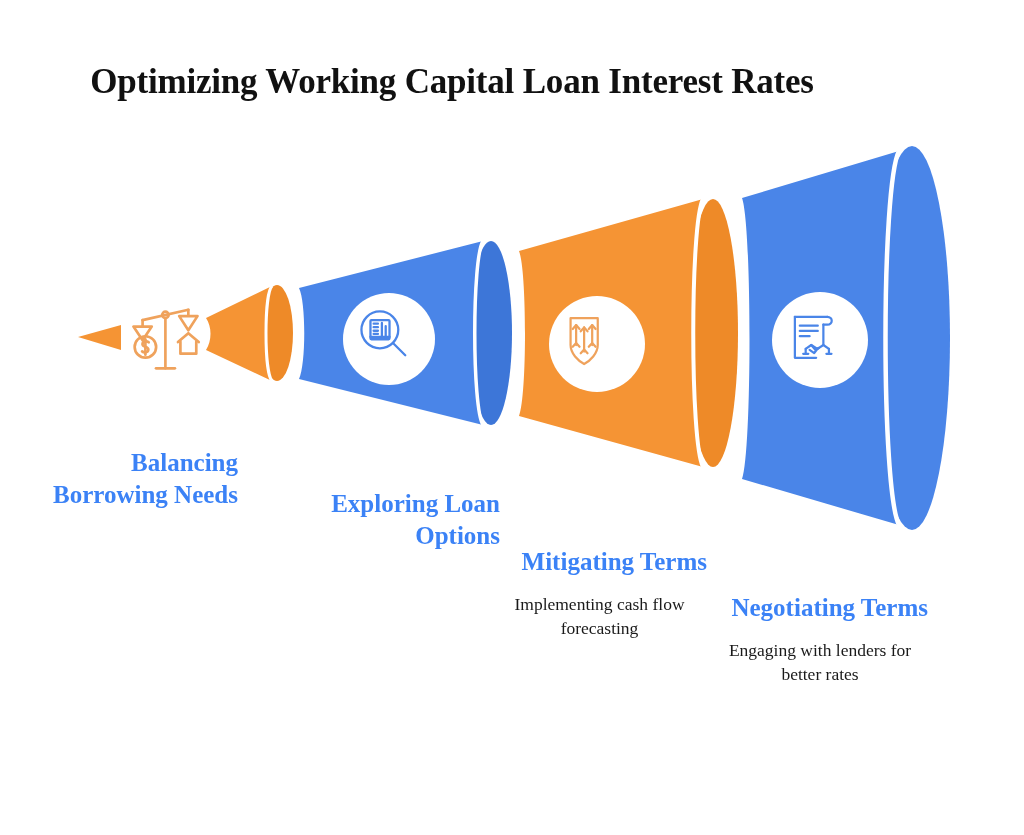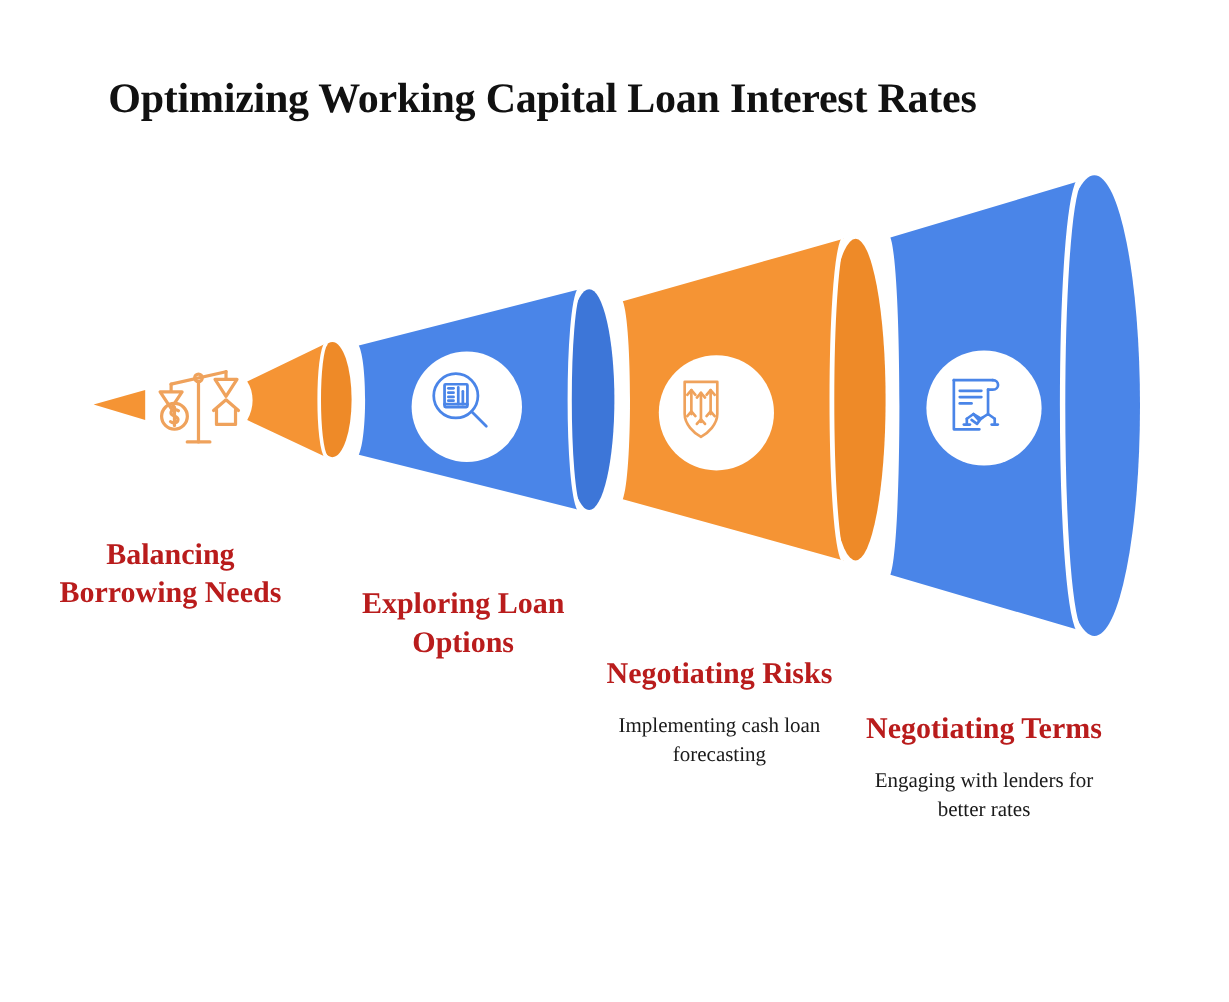--- a/index.html
+++ b/index.html
@@ -44,7 +44,8 @@
     font-weight: bold;
     font-size: 25px;
     line-height: 1.26;
-    color: #b91c1c;
+    color: #3b82f6;
+    text-align: right;
   }
   .stage-desc {
     font-family: "Liberation Serif", "DejaVu Serif", serif;

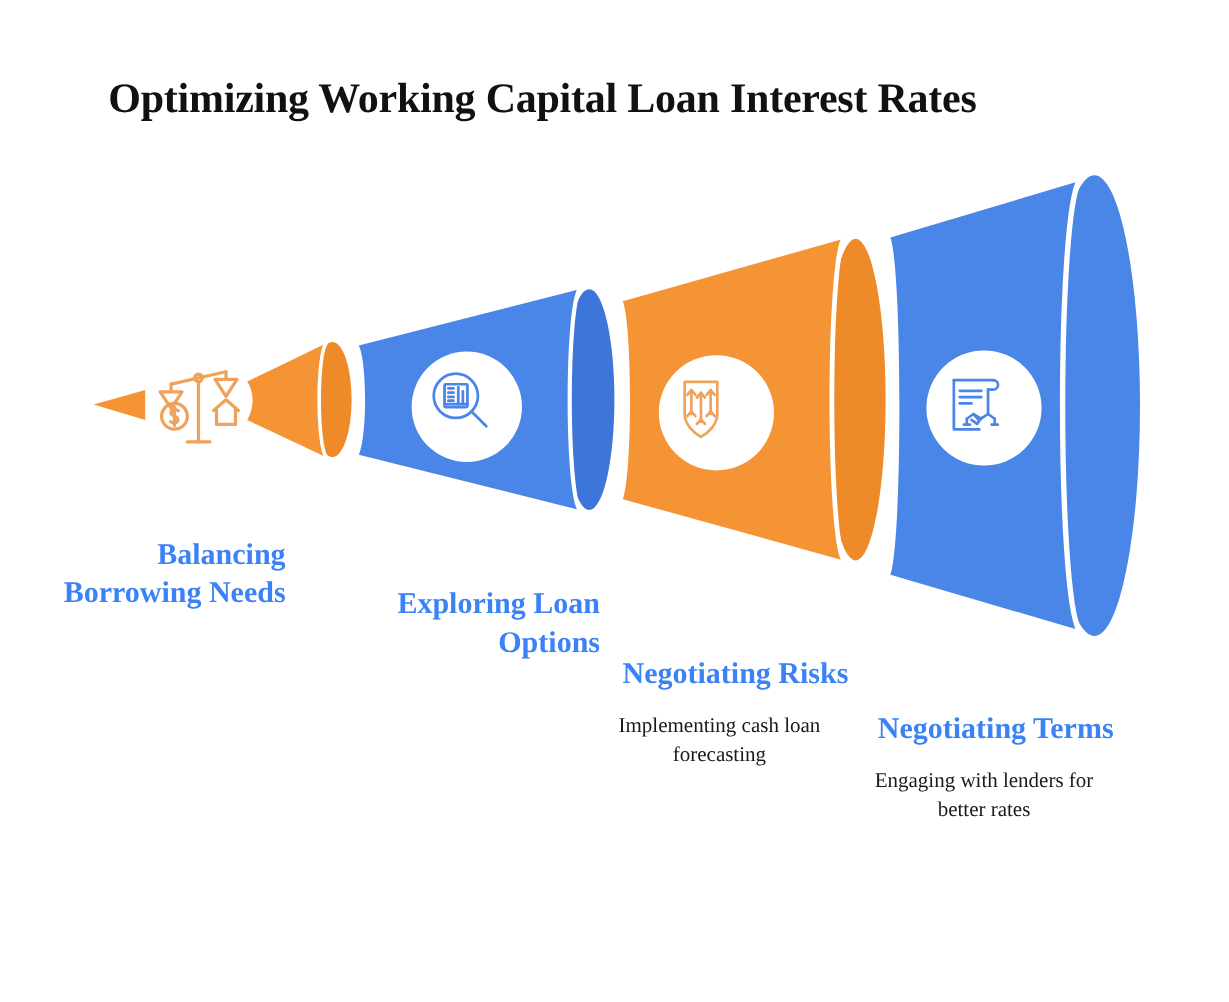--- a/index.html
+++ b/index.html
@@ -216,7 +216,7 @@
 </div>
 
 <div class="stage-caption" id="cap-2">
-  <div class="stage-title">Negotiating Risks</div>
+  <div class="stage-title">Mitigating Terms</div>
   <div class="stage-desc">Implementing cash loan forecasting</div>
 </div>
 

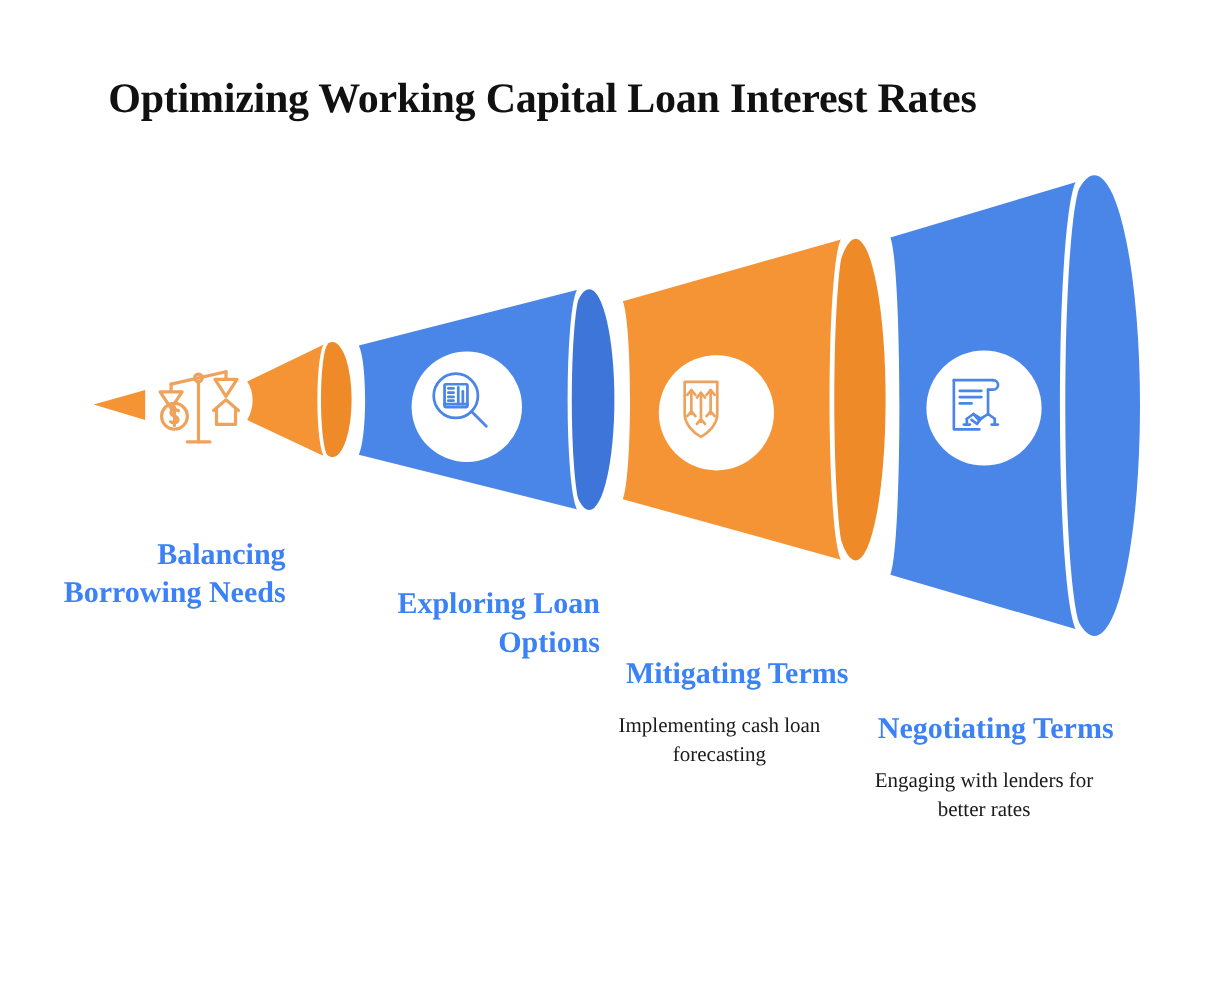--- a/index.html
+++ b/index.html
@@ -217,7 +217,7 @@
 
 <div class="stage-caption" id="cap-2">
   <div class="stage-title">Mitigating Terms</div>
-  <div class="stage-desc">Implementing cash loan forecasting</div>
+  <div class="stage-desc">Implementing cash flow forecasting</div>
 </div>
 
 <div class="stage-caption" id="cap-3">

